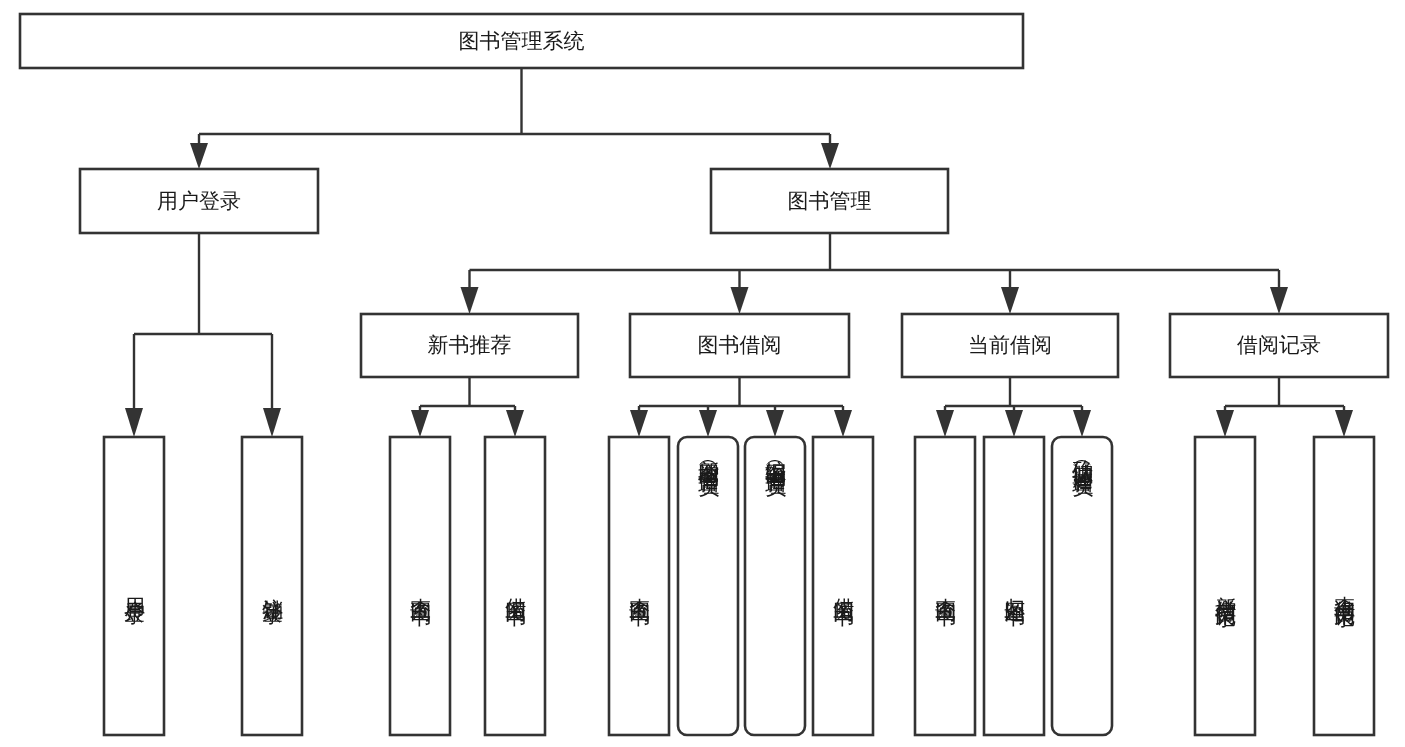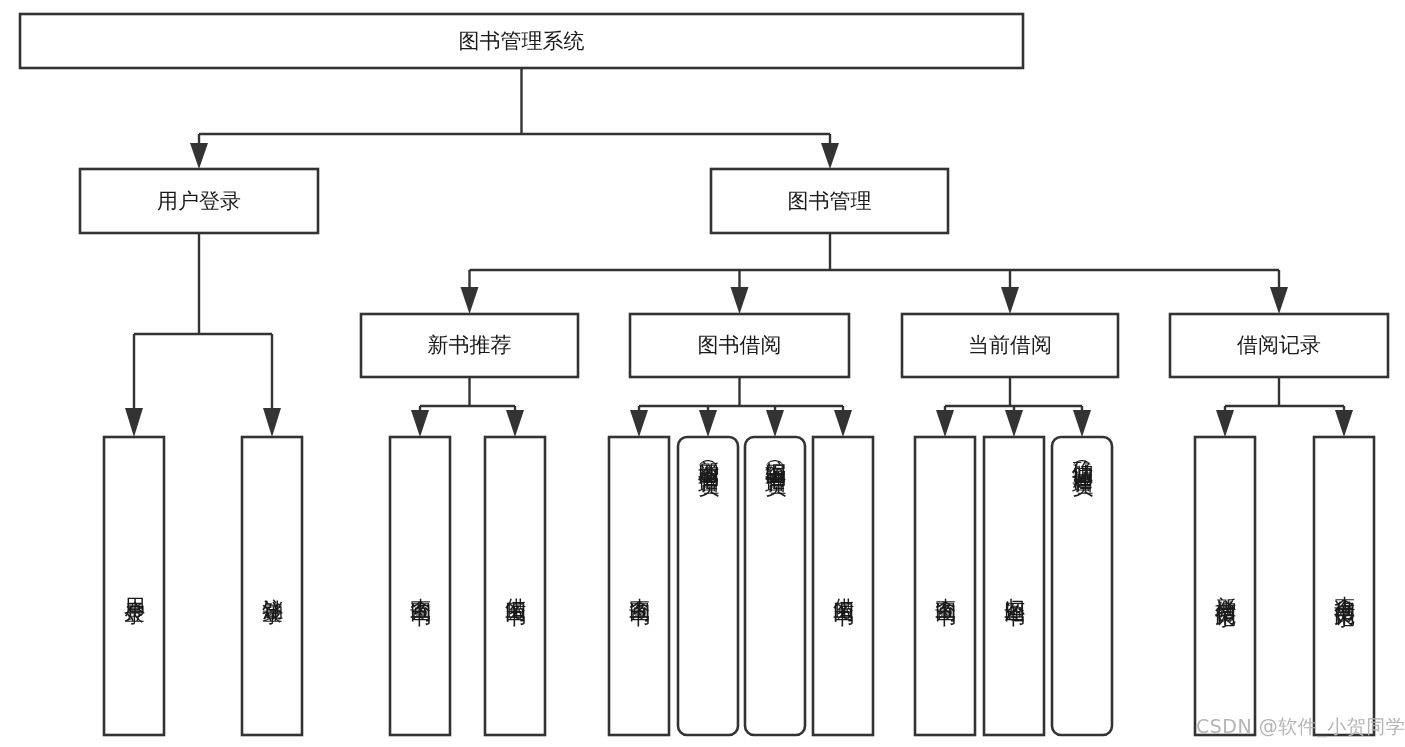--- a/index.html
+++ b/index.html
@@ -207,7 +207,6 @@
 
   <div class="vlabel" style="left:1314px; top:437px; width:60px; height:298px;">查询借阅记录</div>
 
-  <div class="watermark" style="left:1196px; top:714px;">CSDN @软件_小贺同学</div>
 
 </div>
 

